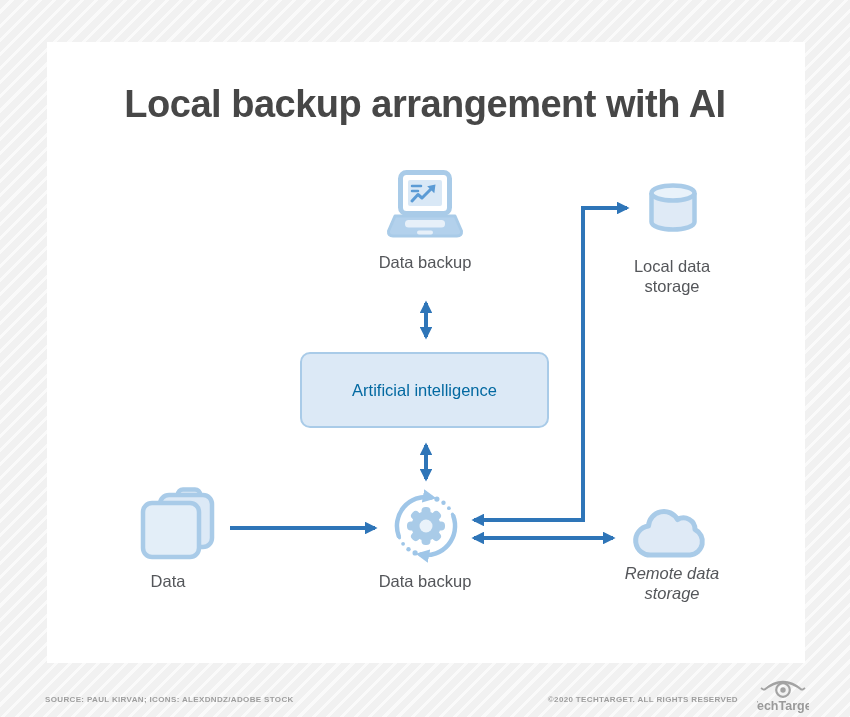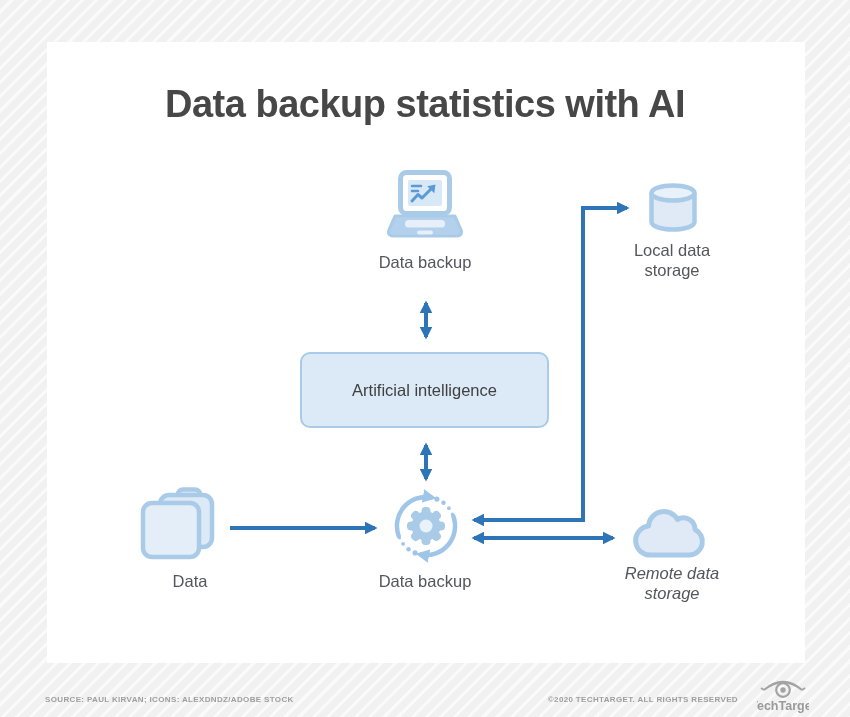--- a/index.html
+++ b/index.html
@@ -44,7 +44,7 @@
 <div id="page">
   <div id="canvas"></div>
 
-  <div class="title">Data backup statistics with AI</div>
+  <div class="title">Local backup arrangement with AI</div>
 
   <svg id="connectors" width="850" height="717" viewBox="0 0 850 717">
     <defs>

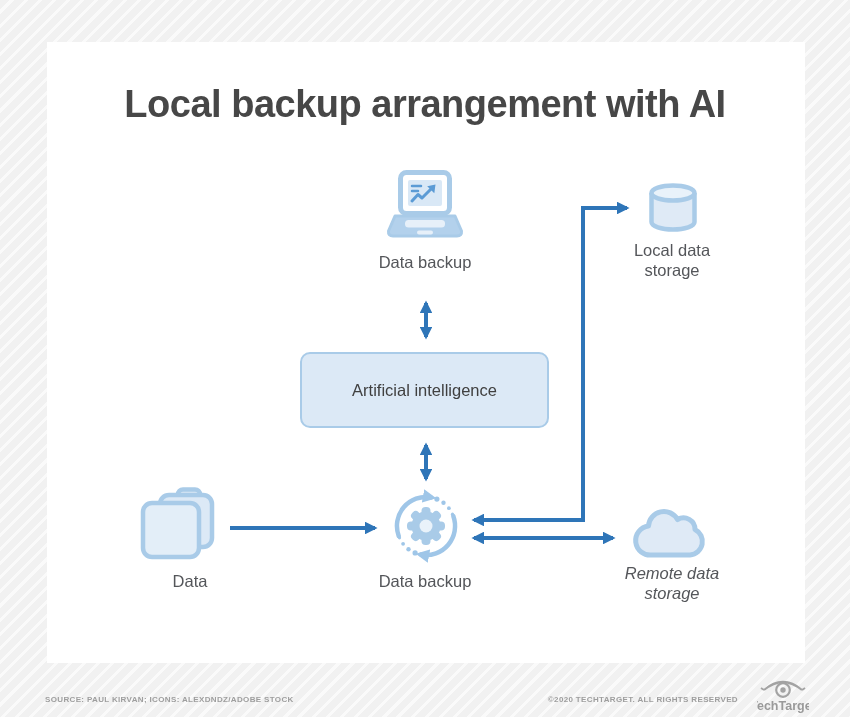--- a/index.html
+++ b/index.html
@@ -78,7 +78,7 @@
     <path d="M 5.5 11 L 5.5 40 A 21.5 7.5 0 0 0 48.5 40 L 48.5 11" fill="#dfeaf6" stroke="#a9cbe8" stroke-width="4.5"></path>
     <ellipse cx="27" cy="11" rx="21.5" ry="7.5" fill="#e9f2fa" stroke="#a9cbe8" stroke-width="4.5"></ellipse>
   </svg>
-  <div class="node-label" style="left:562px; top:240px;">
+  <div class="node-label" style="left:562px; top:256px;">
     <span>Local data</span>
     <span>storage</span>
   </div>

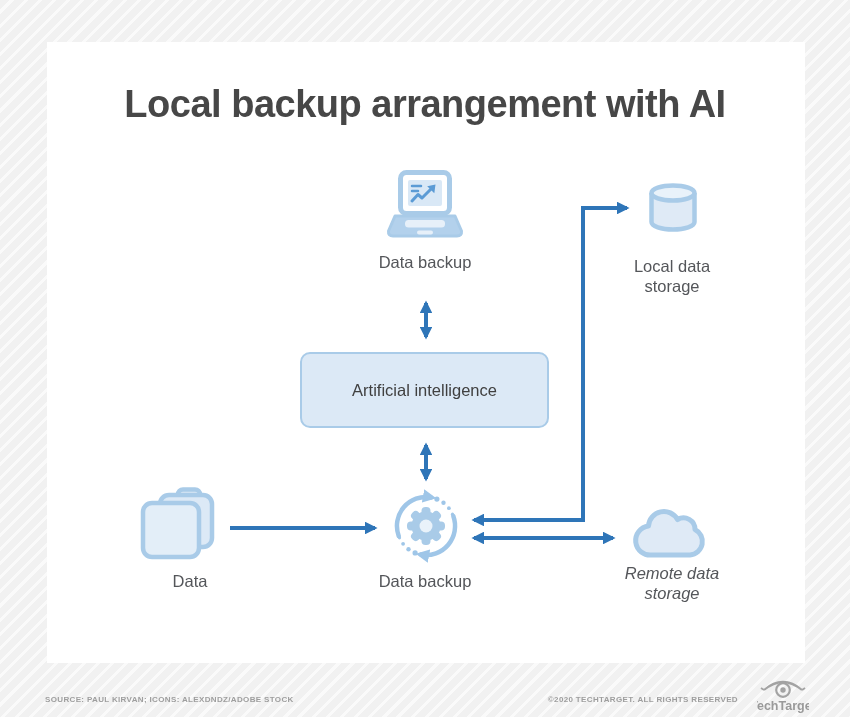--- a/index.html
+++ b/index.html
@@ -26,7 +26,7 @@
     position:absolute; left:300px; top:352px; width:249px; height:76px;
     background:#dce9f6; border:2.5px solid #a9cbe8; border-radius:10px;
     box-sizing:border-box; display:flex; align-items:center; justify-content:center;
-    text-align:center; font-size:16.5px; line-height:20px; color:#404040;
+    text-align:center; font-size:16.5px; line-height:20px; color:#0369a1;
   }
   .icon{position:absolute;}
   #connectors{position:absolute; left:0; top:0; pointer-events:none;}

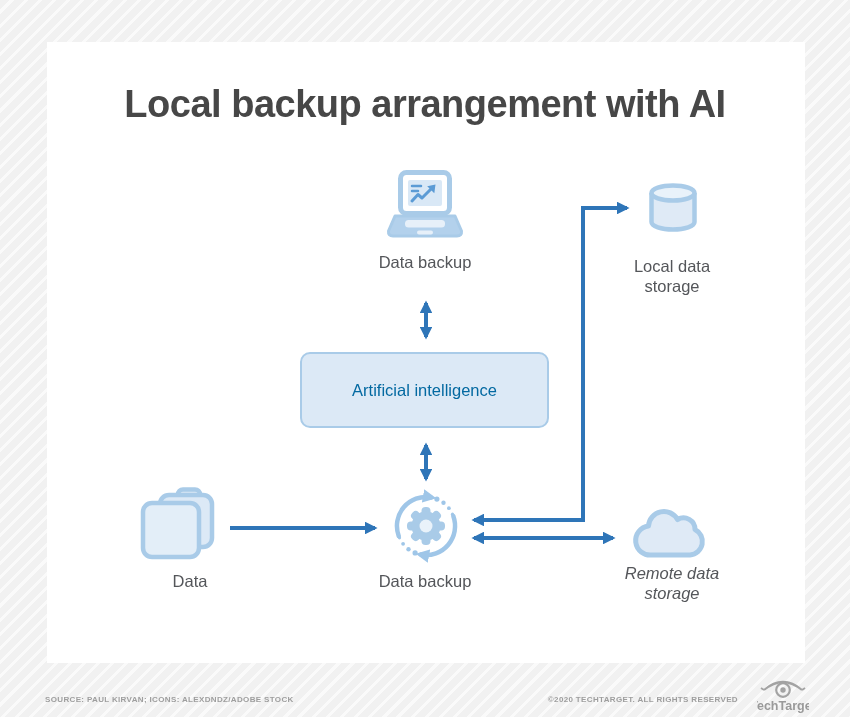--- a/index.html
+++ b/index.html
@@ -94,7 +94,7 @@
     <rect x="22" y="8" width="52" height="52" rx="9" fill="#dce9f6" stroke="#a9cbe8" stroke-width="4.5"></rect>
     <rect x="5" y="16" width="56" height="54" rx="9" fill="#e3eef8" stroke="#a9cbe8" stroke-width="4.5"></rect>
   </svg>
-  <div class="node-label" style="left:80px; top:571px;">
+  <div class="node-label" style="left:58px; top:571px;">
     <span>Data</span>
   </div>
 

